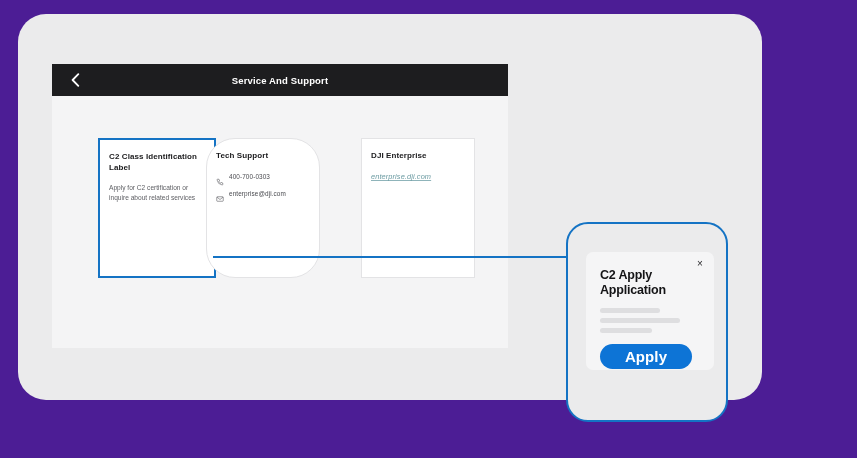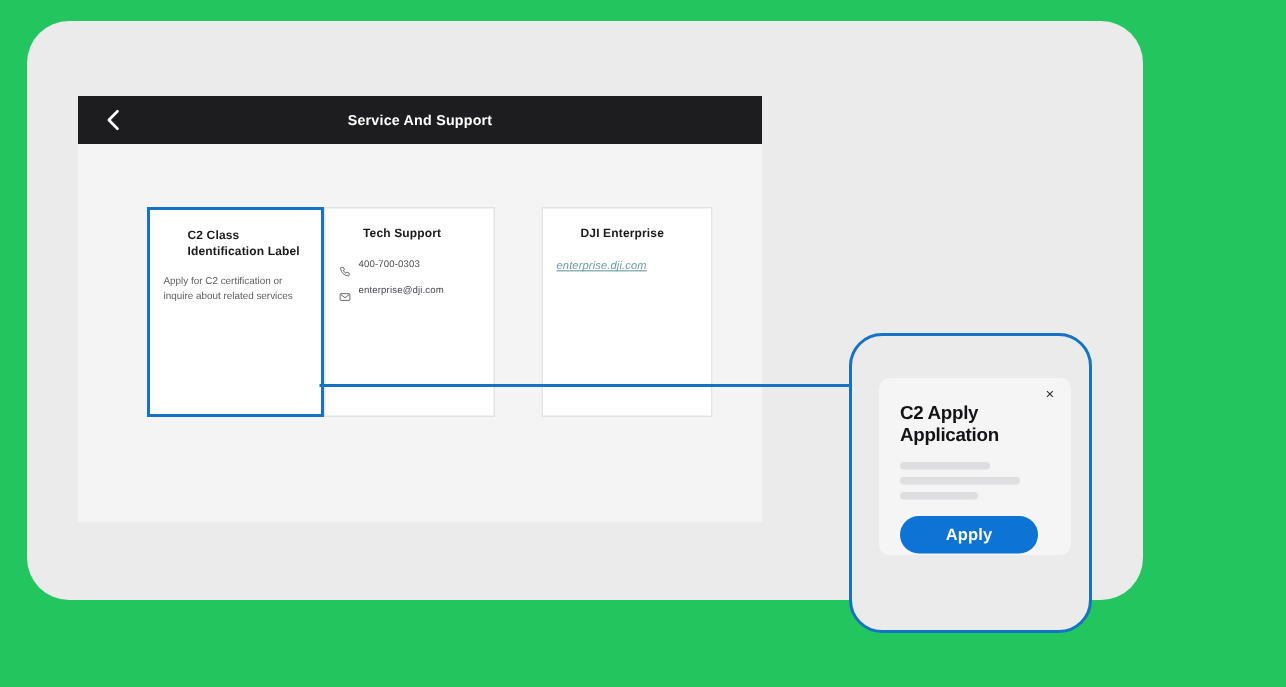--- a/index.html
+++ b/index.html
@@ -16,7 +16,7 @@
     position: relative;
     width: 857px;
     height: 458px;
-    background: #22c55e;
+    background: #4c1d95;
   }
 
   

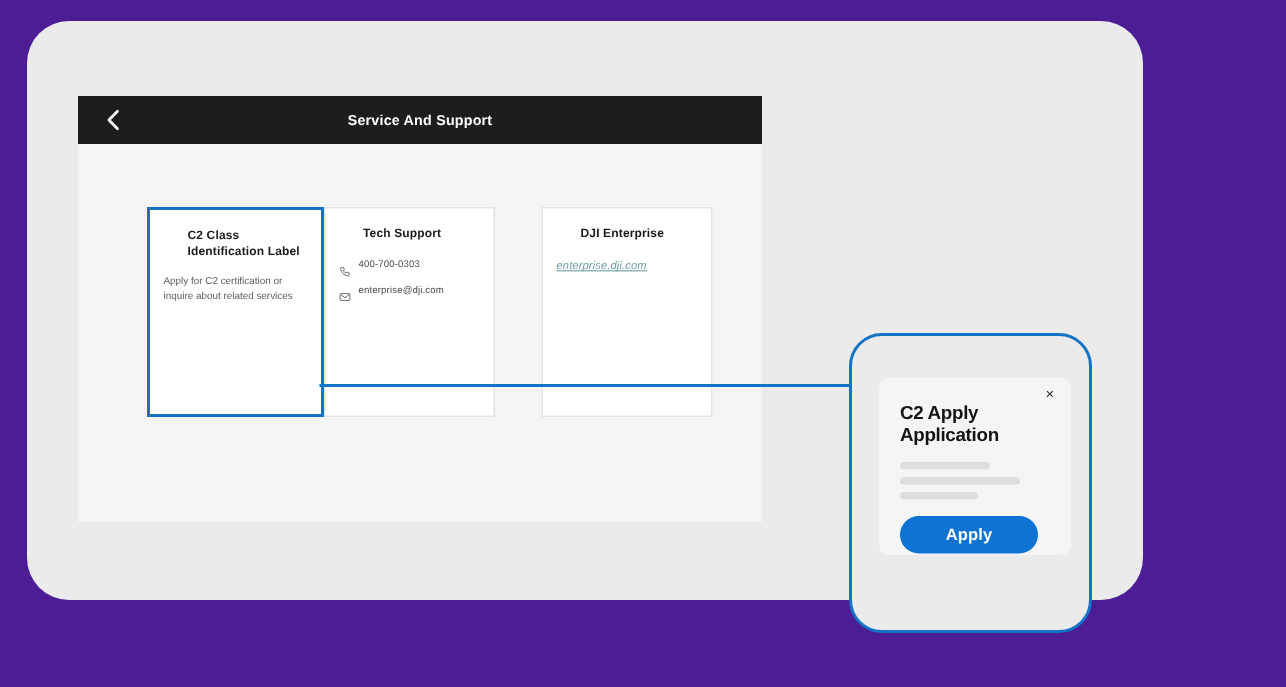--- a/index.html
+++ b/index.html
@@ -100,7 +100,6 @@
     color: #1a1a1c;
     line-height: 1.42;
     letter-spacing: .1px;
-    margin-left: 16px;
   }
 
   .card-desc {

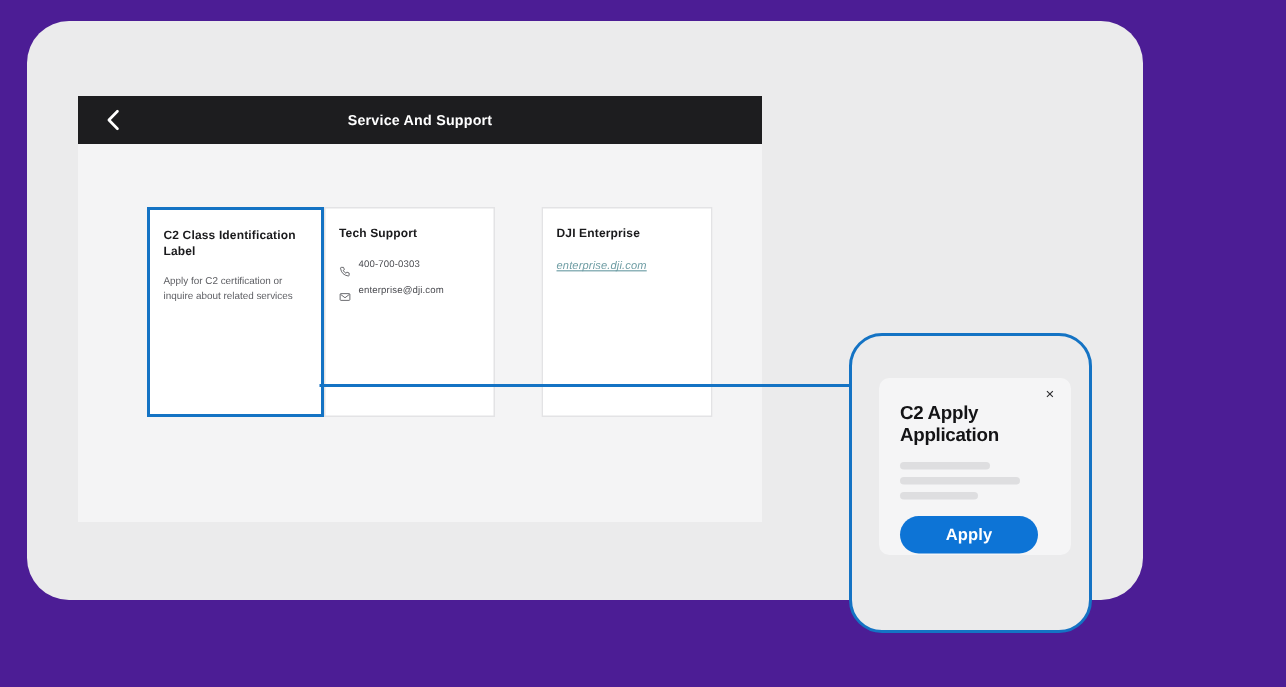--- a/index.html
+++ b/index.html
@@ -91,7 +91,7 @@
     padding: 11px 9px 0 9px;
   }
   .card.c1 { left: 0px;   width: 118px; border: 2px solid #1473c4; }
-  .card.c2 { left: 118px; width: 114px; }
+  .card.c2 { left: 108px; width: 114px; border-radius: 29px; }
   .card.c3 { left: 263px; width: 114px; }
 
   .card-title {

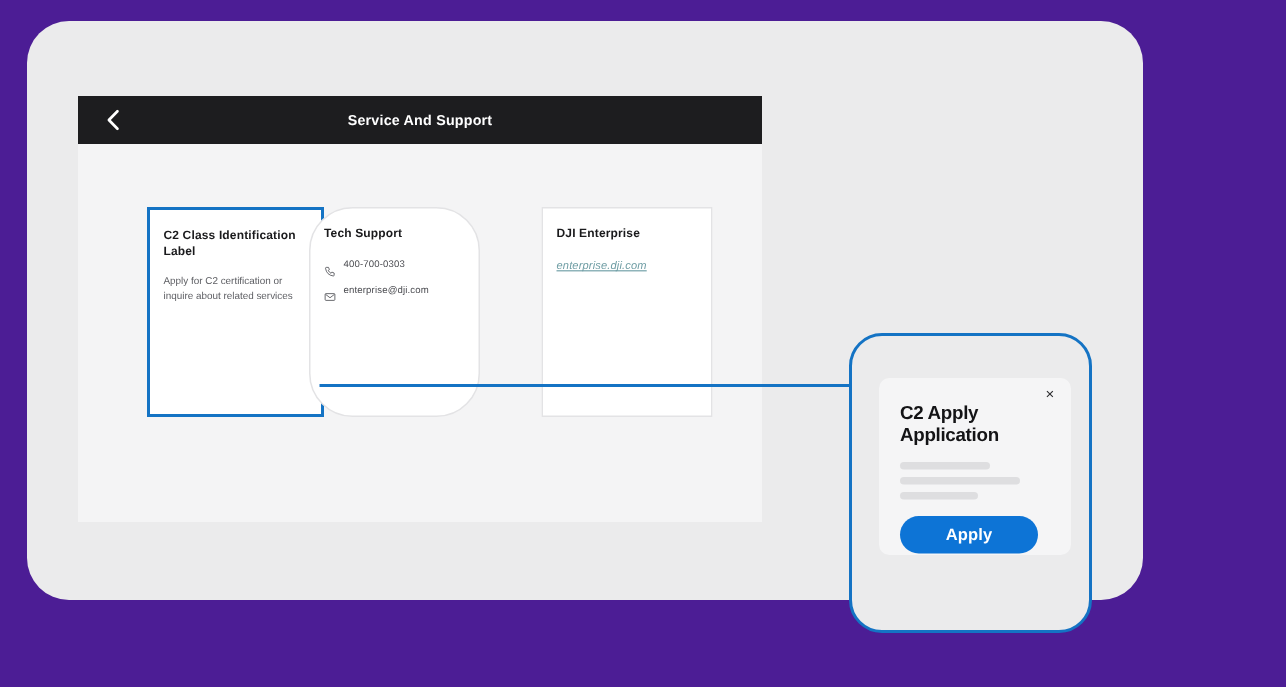--- a/index.html
+++ b/index.html
@@ -208,7 +208,7 @@
     border-radius: 13px;
     color: #ffffff;
     font-family: "Liberation Sans", sans-serif;
-    font-size: 11px;
+    font-size: 15px;
     font-weight: bold;
     letter-spacing: .1px;
     cursor: pointer;

